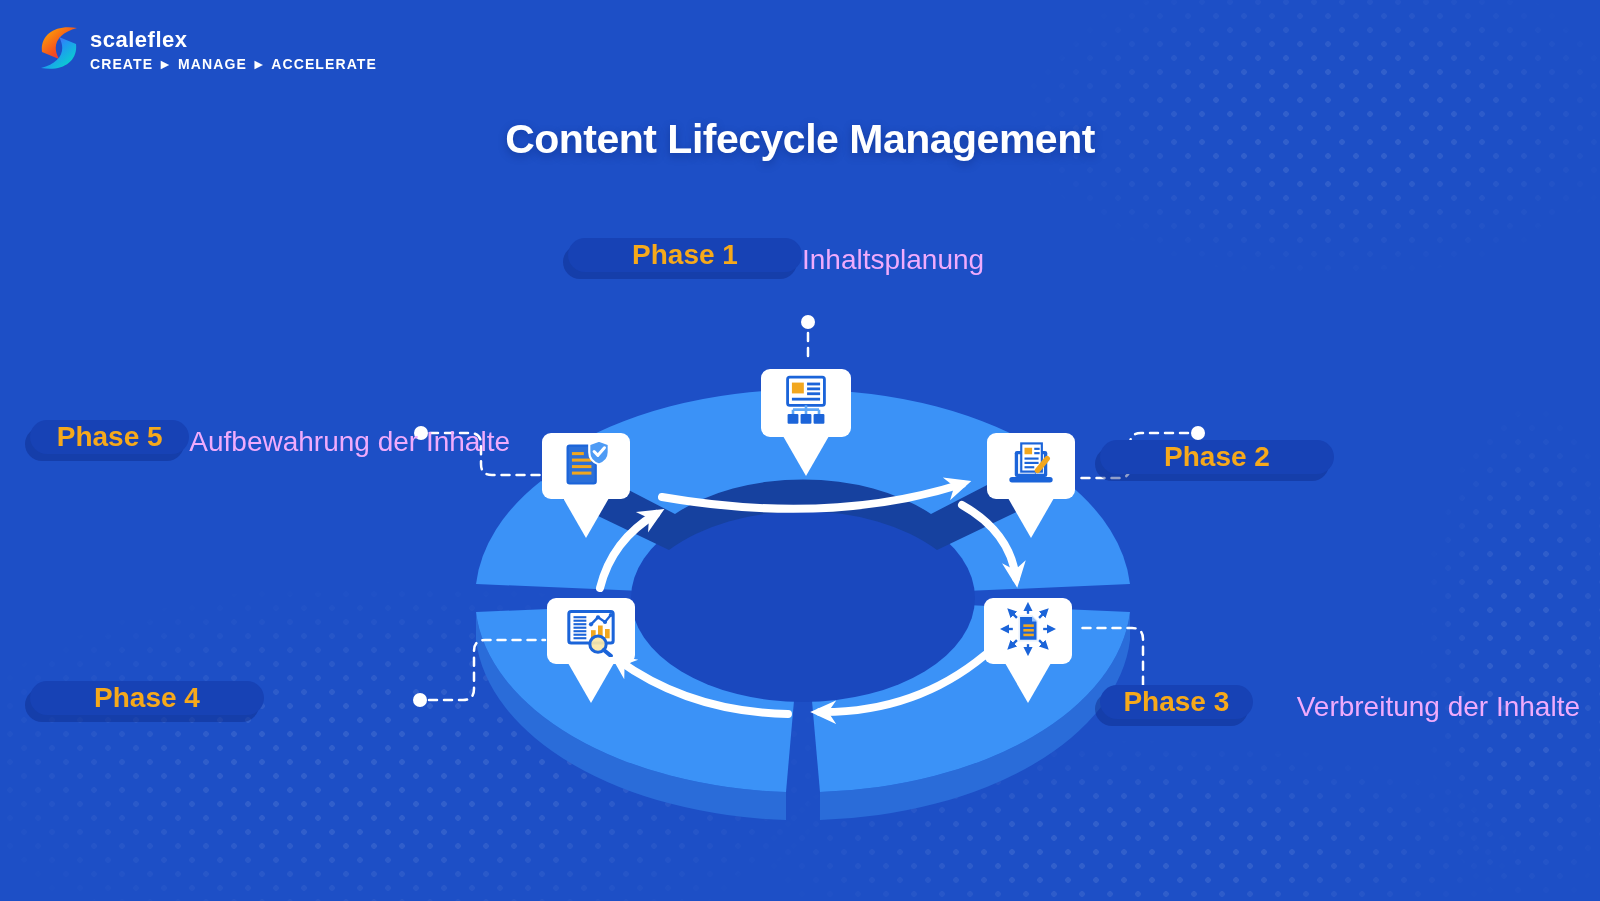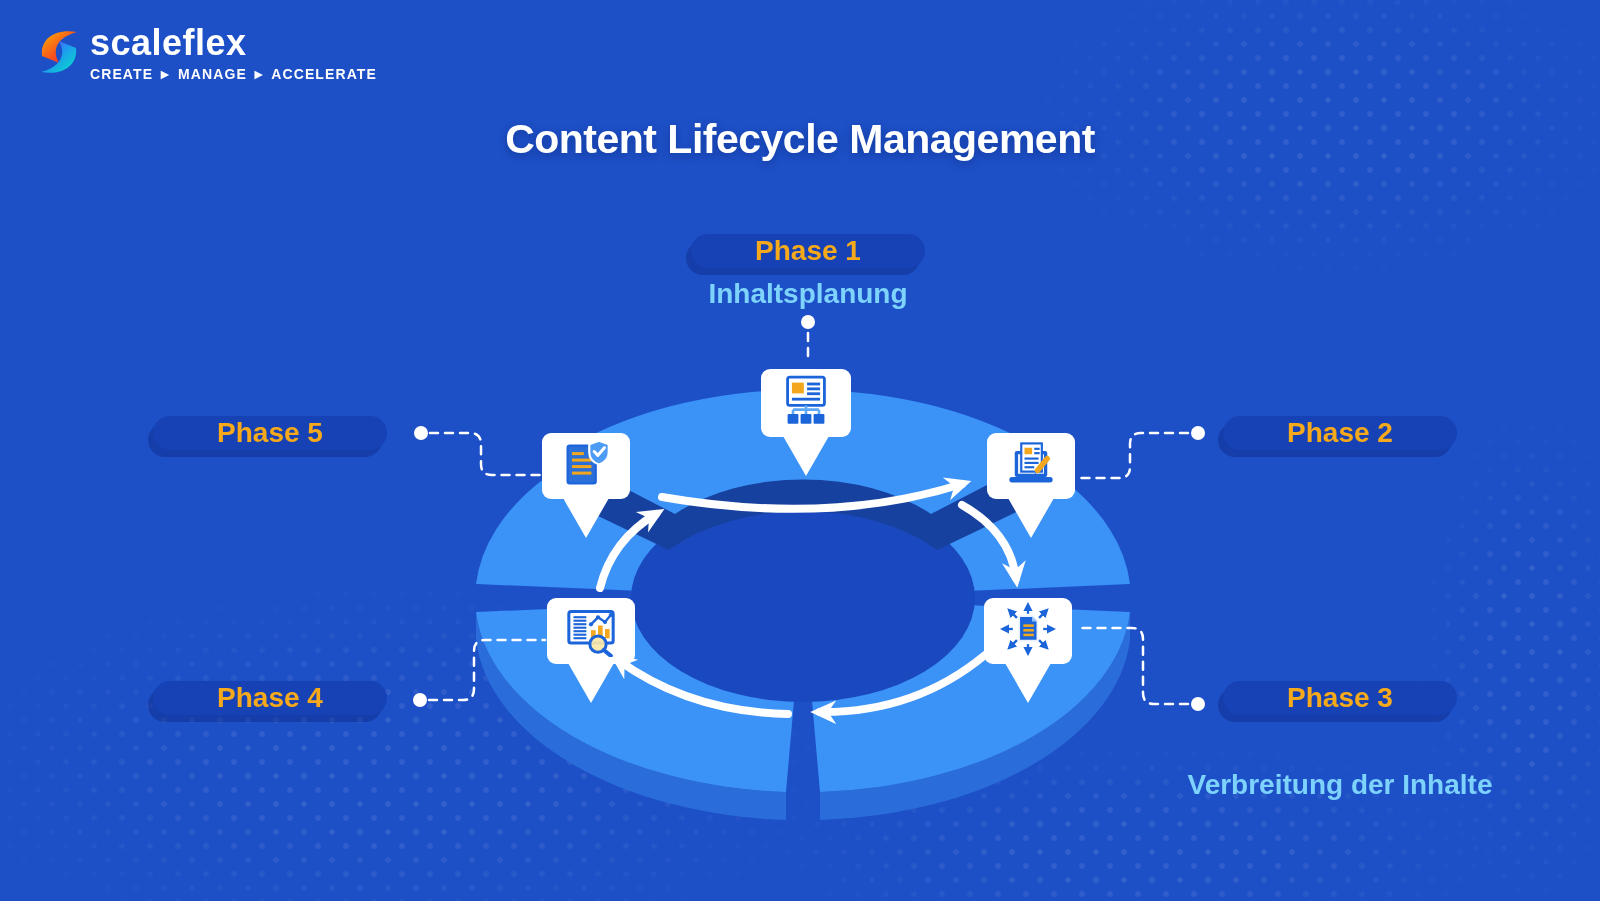--- a/index.html
+++ b/index.html
@@ -29,7 +29,7 @@
   
   .logo { position:absolute; left:38px; top:25px; display:flex; align-items:center; gap:10px; }
   .logo-text-col { display:flex; flex-direction:column; }
-  .logo-name { font-size:36px; font-weight:bold; letter-spacing:.5px; line-height:1; }
+  .logo-name { font-size:22px; font-weight:bold; letter-spacing:.5px; line-height:1; }
   .logo-tagline { font-size:14px; font-weight:bold; letter-spacing:1.1px; margin-top:5px; white-space:nowrap; }
 
   

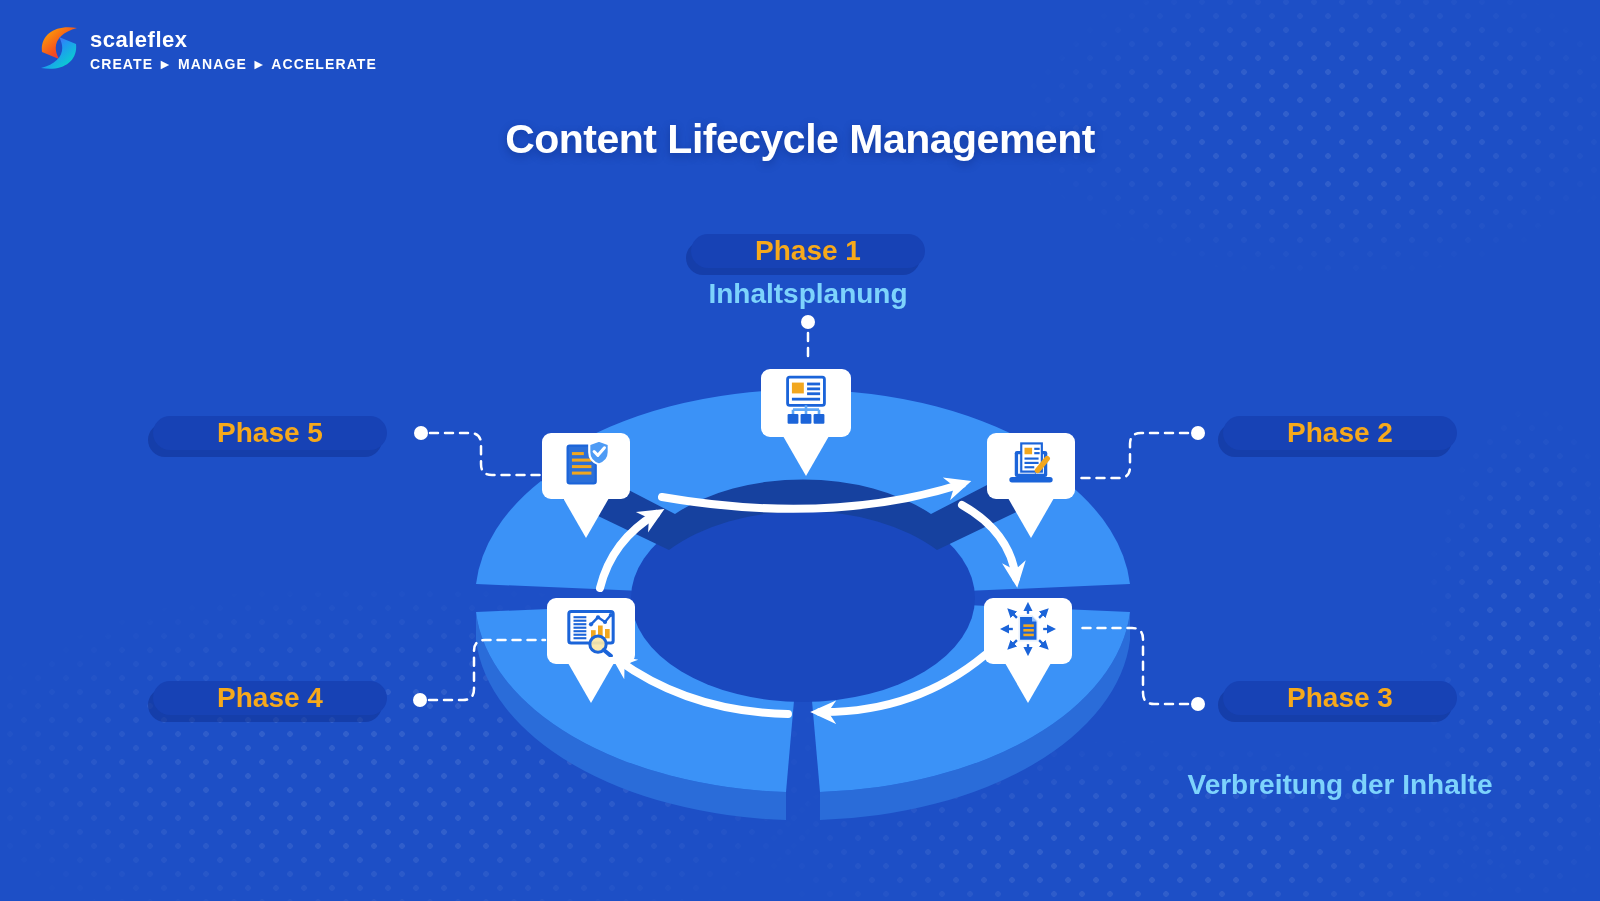--- a/index.html
+++ b/index.html
@@ -43,7 +43,7 @@
   svg.diagram { position:absolute; left:0; top:0; width:1600px; height:901px; }
 
   
-  .phase-block { position:absolute; width:480px; display:flex; flex-direction:column; align-items:center;text-align:center; }
+  .phase-block { position:absolute; width:480px; display:flex; flex-direction:row; align-items:center;text-align:center; }
   .phase-pill {
     width:234px; height:34px; border-radius:17px;
     background:#1742B5;

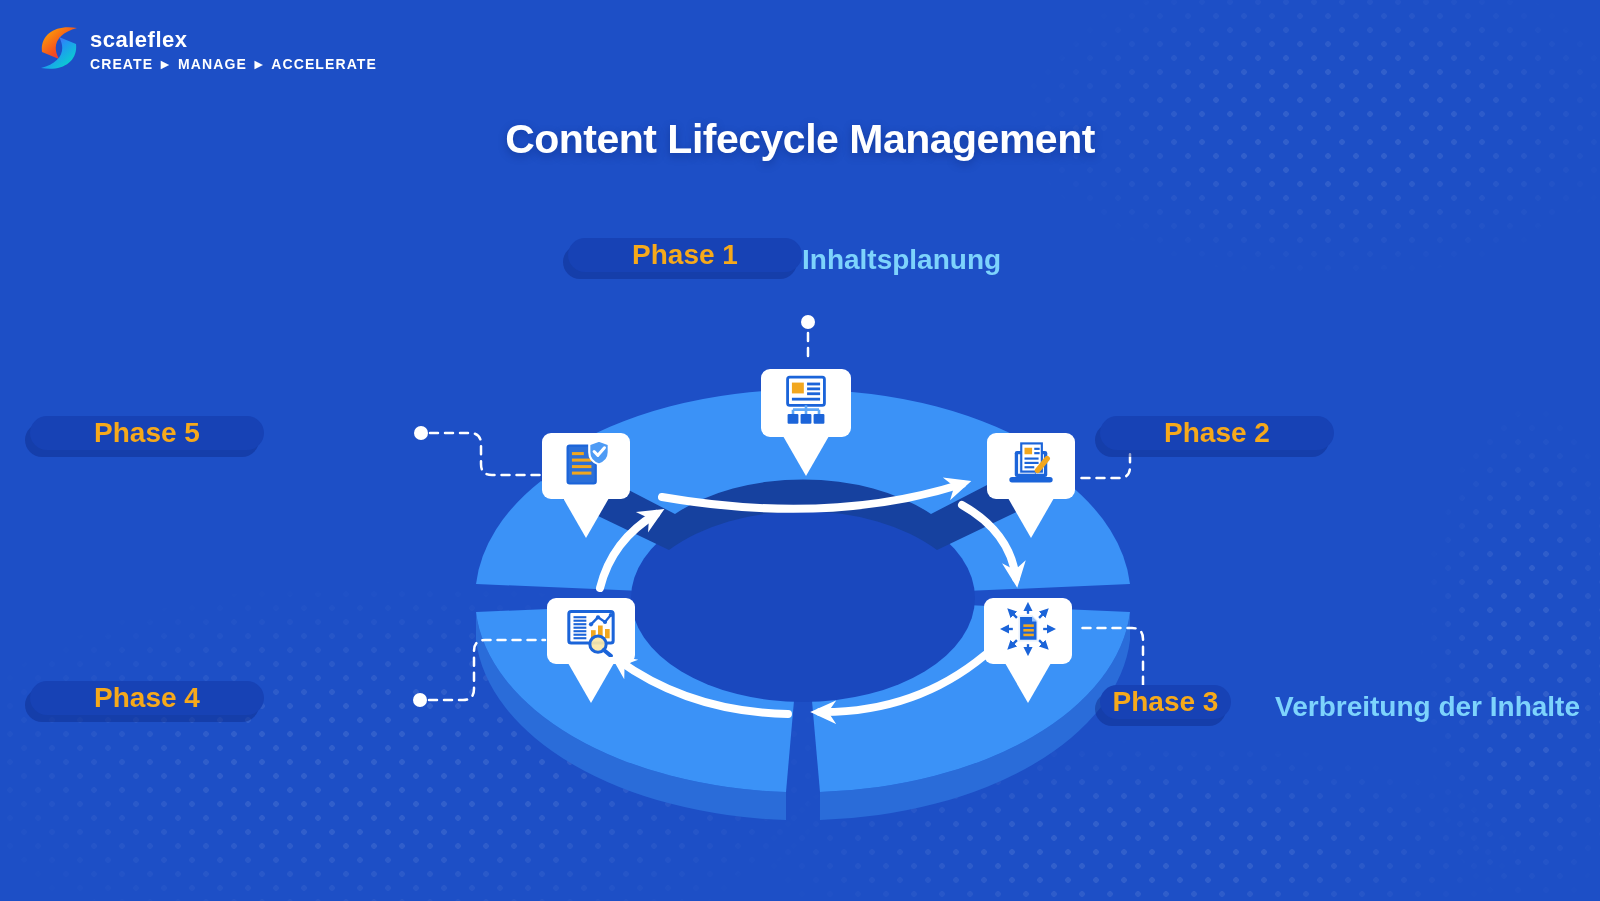--- a/index.html
+++ b/index.html
@@ -51,7 +51,7 @@
     display:flex; align-items:center; justify-content:center;
   }
   .phase-pill span { font-size:28px; font-weight:bold; color:#F6A91B; line-height:1; }
-  .phase-name { margin-top:10px; font-size:28px; font-weight:bold; color:#7dd3fc; white-space:nowrap; }
+  .phase-name { margin-top:10px; font-size:28px; font-weight:normal; color:#f0abfc; white-space:nowrap; }
 
   .pb-1 { left:568px;  top:234px; }
   .pb-2 { left:1100px; top:416px; }

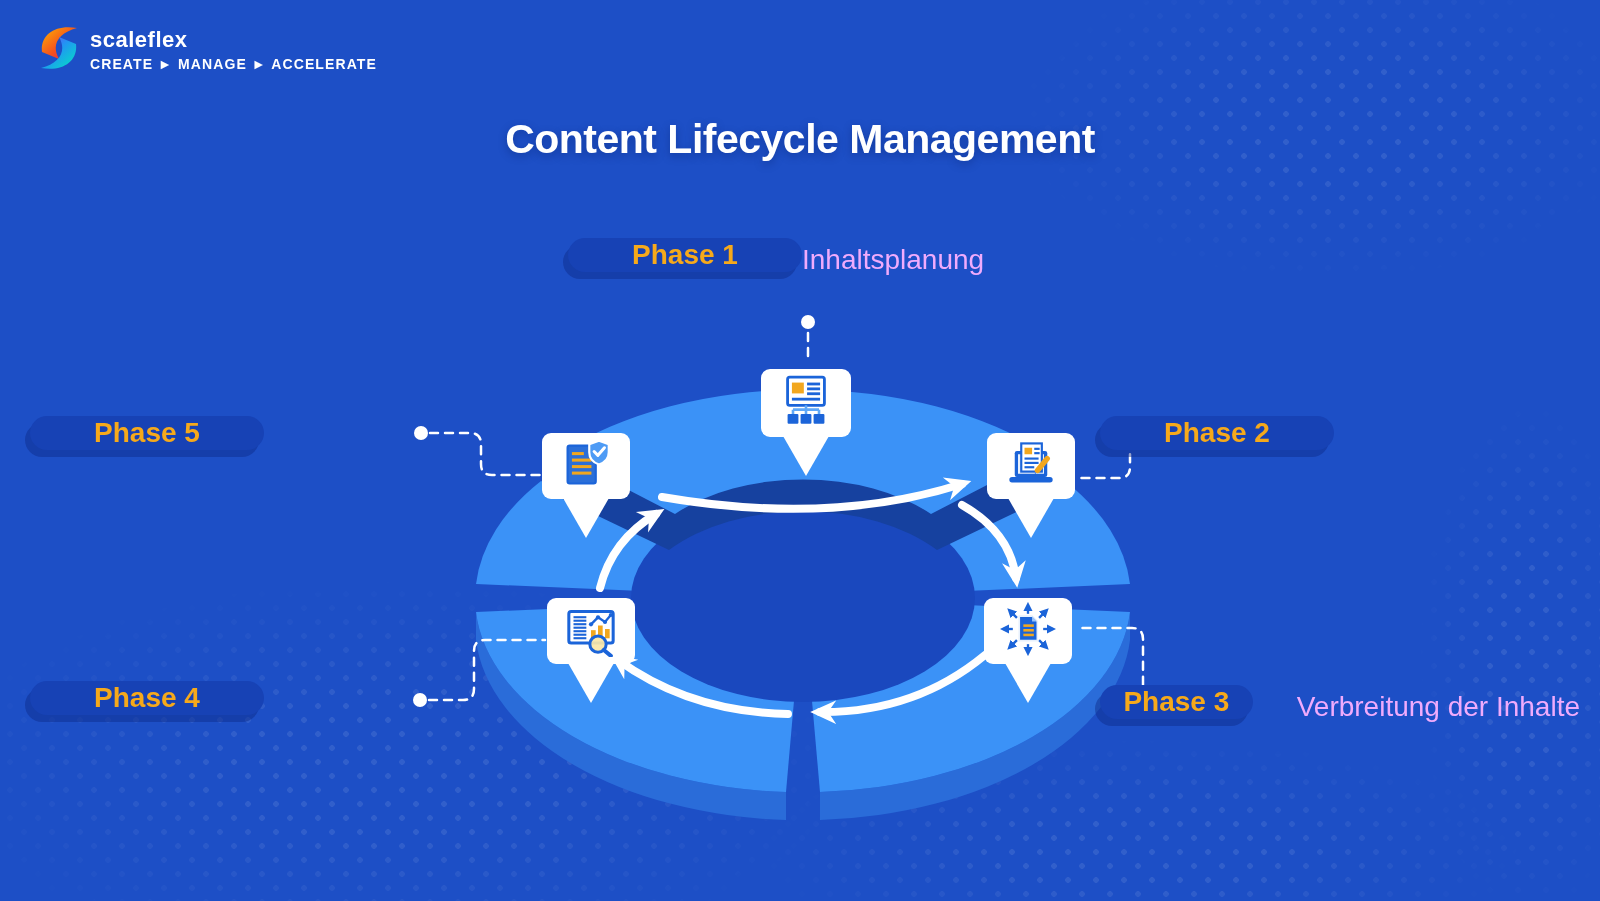--- a/index.html
+++ b/index.html
@@ -183,6 +183,7 @@
   <div class="phase-pill">
       <span>Phase 5</span>
     </div>
+  <div class="phase-name">Aufbewahrung der Inhalte</div>
 </div>
 
 <div class="bubble bub-1">

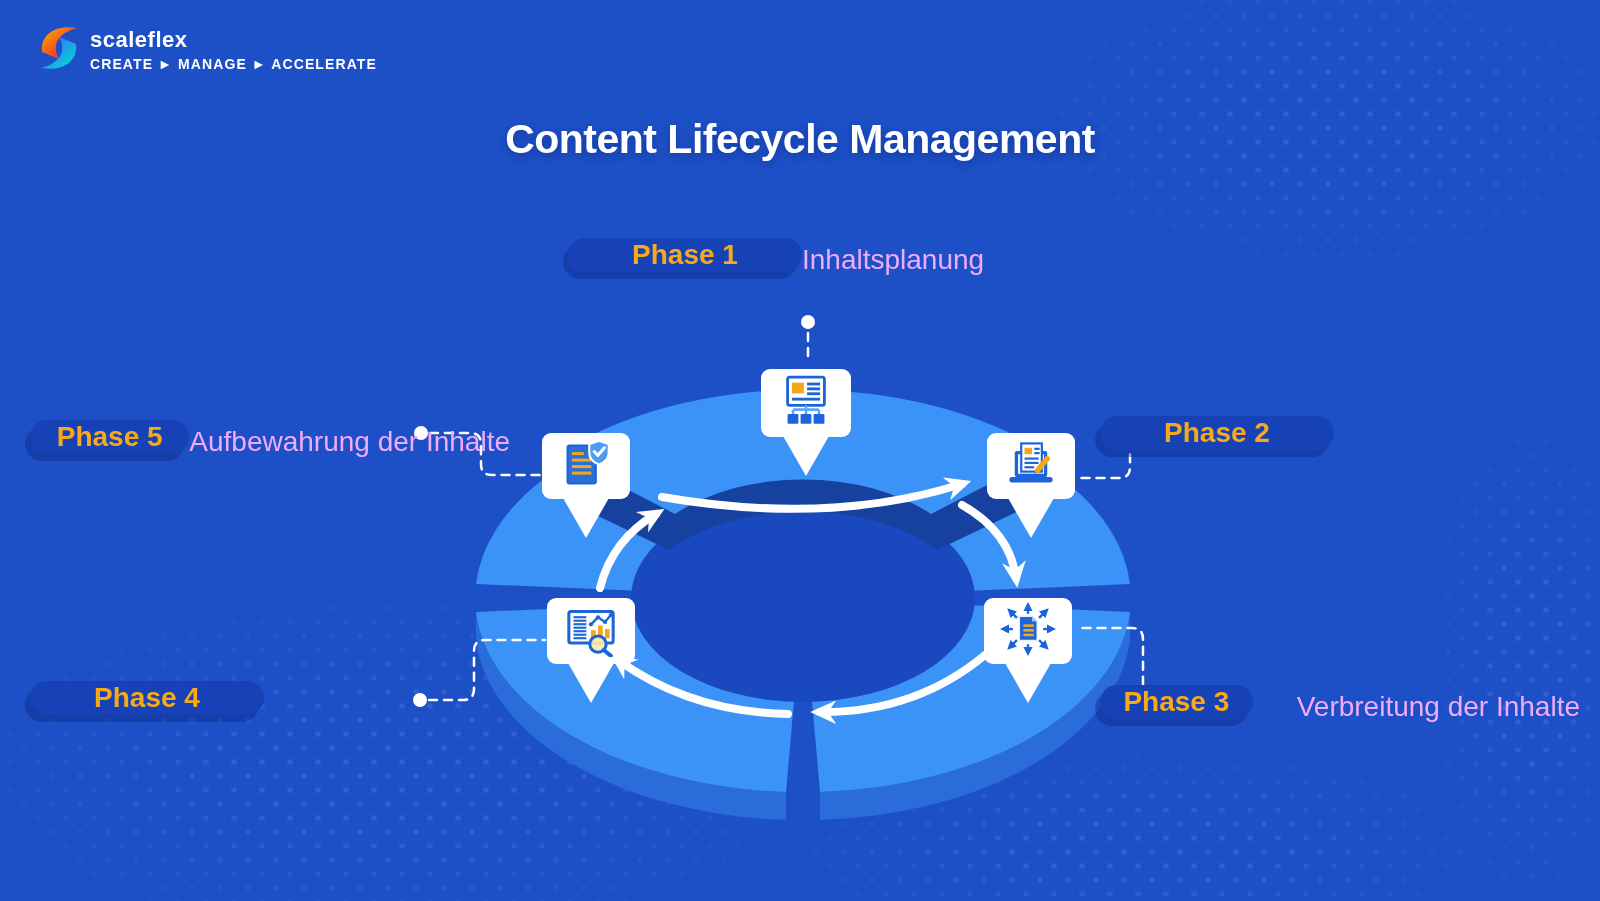--- a/index.html
+++ b/index.html
@@ -54,7 +54,7 @@
   .phase-name { margin-top:10px; font-size:28px; font-weight:normal; color:#f0abfc; white-space:nowrap; }
 
   .pb-1 { left:568px;  top:234px; }
-  .pb-2 { left:1100px; top:416px; }
+  .pb-2 { left:1100px; top:440px; }
   .pb-3 { left:1100px; top:681px;gap:44px; }
   .pb-4 { left:30px;   top:681px; }
   .pb-5 { left:30px;   top:416px; }

